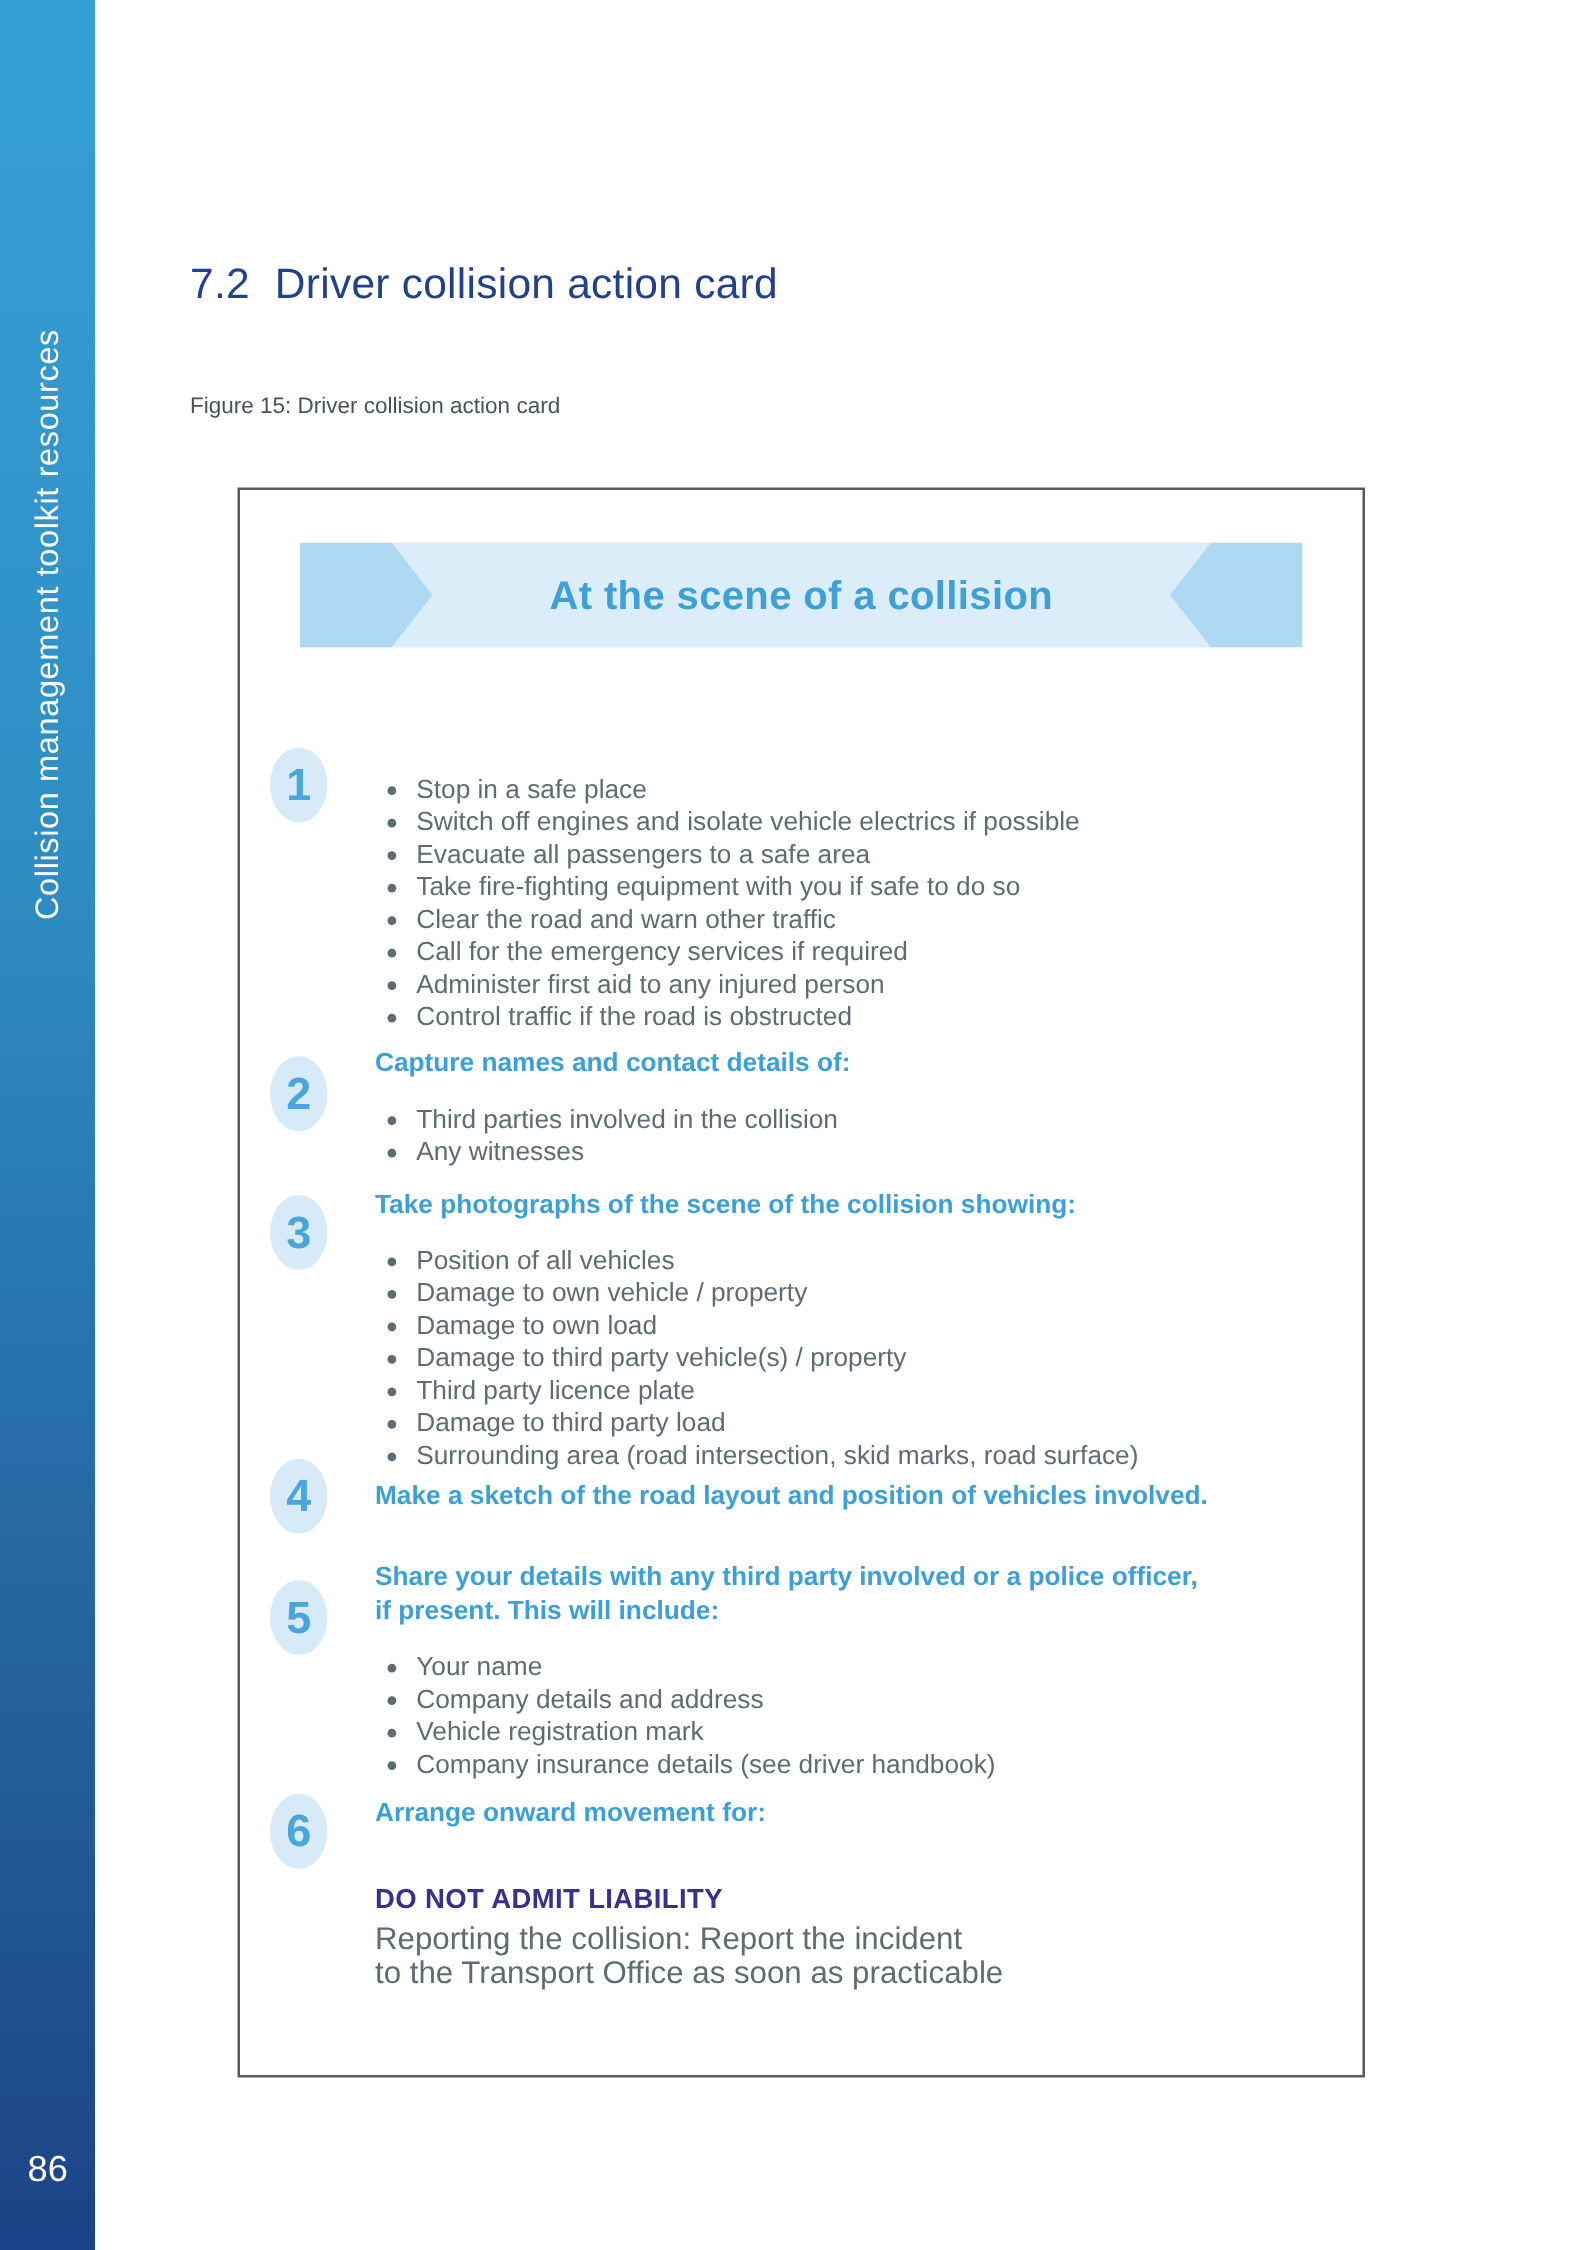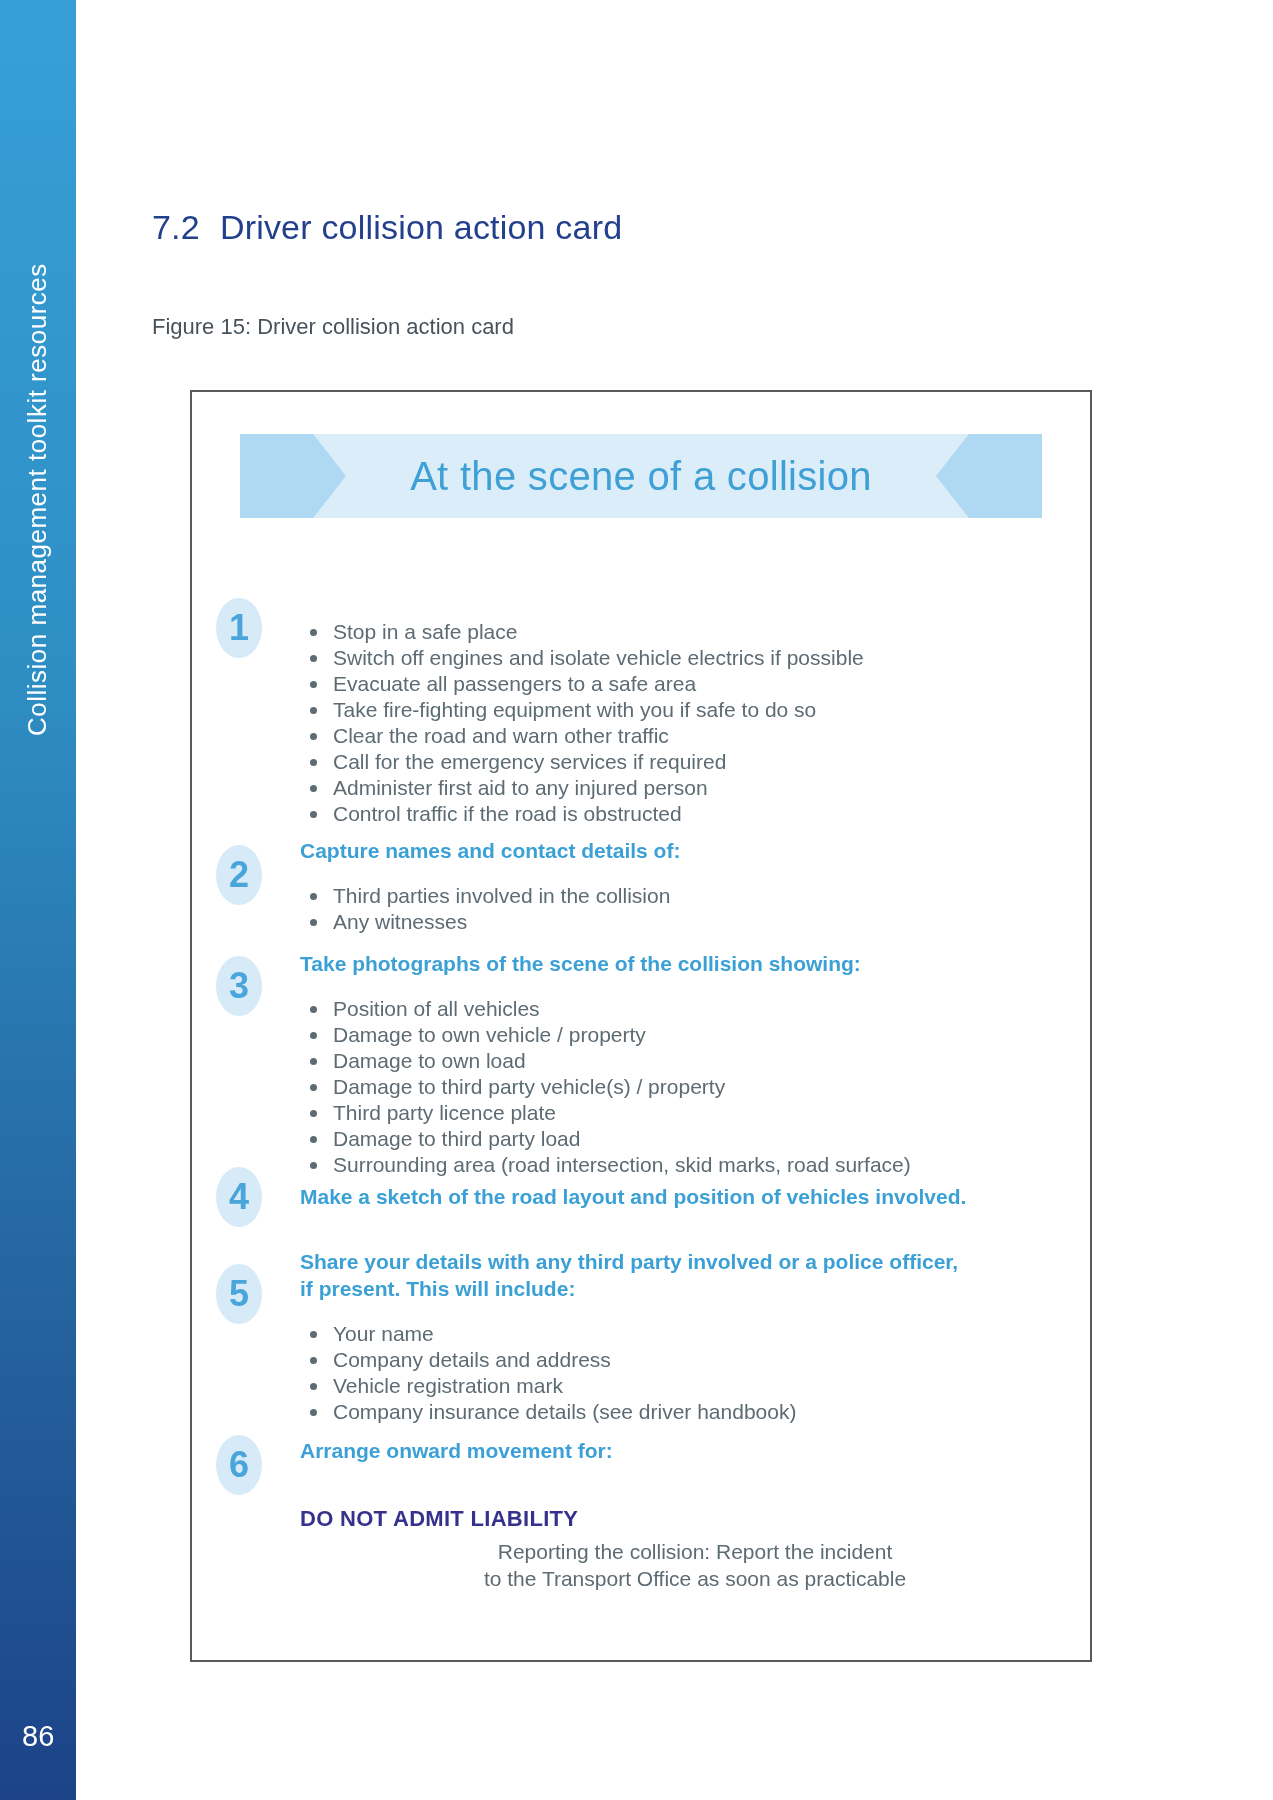--- a/index.html
+++ b/index.html
@@ -63,7 +63,7 @@
   .figure-caption{
     position:absolute;left:152px;top:314px;
     color:var(--caption-gray);
-    font-size:22px;
+    font-size:18px;
   }
 
   

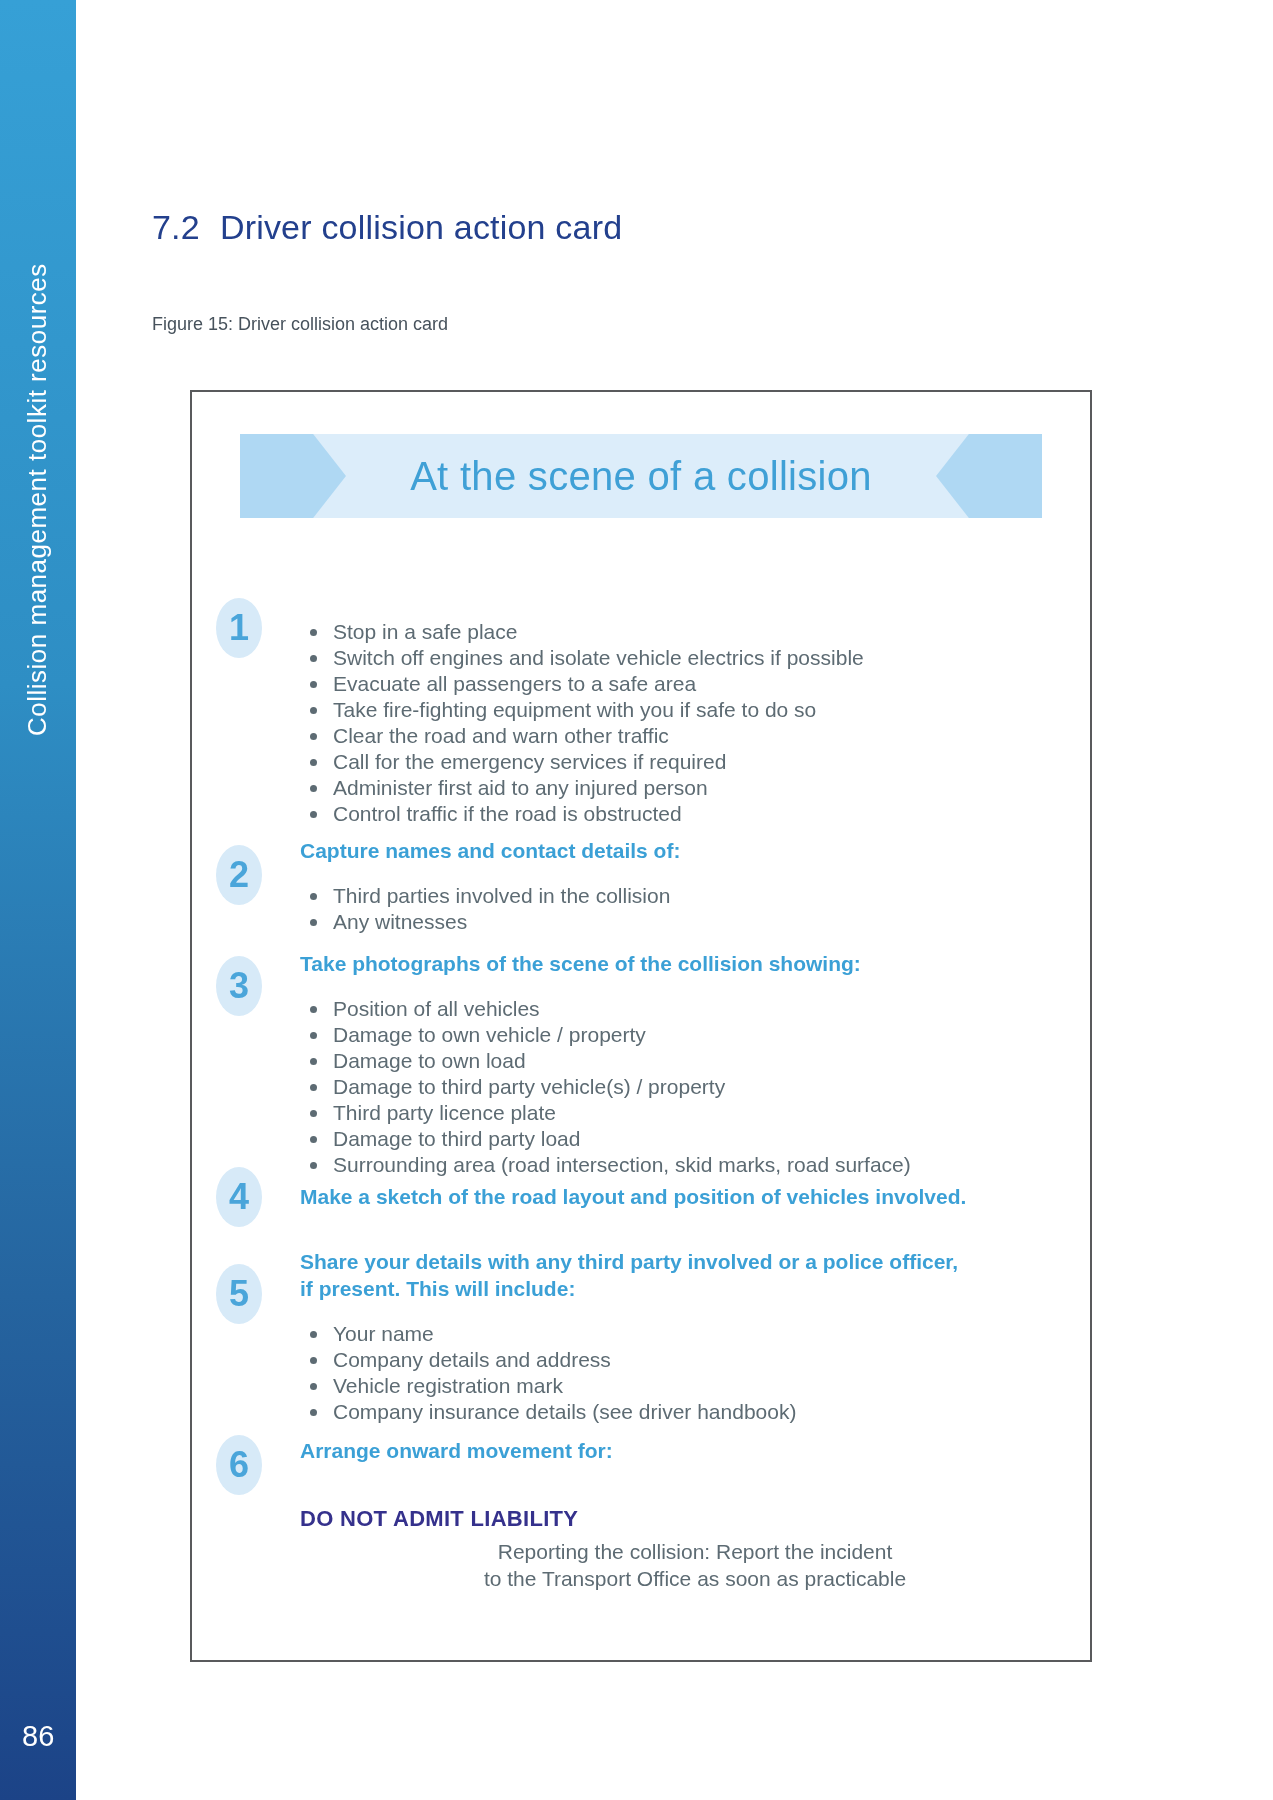--- a/index.html
+++ b/index.html
@@ -85,7 +85,7 @@
   .chev-right{right:0;clip-path:polygon(31% 0,100% 0,100% 100%,31% 100%,0 50%);}
   .banner-title{
     color:var(--banner-text);
-    font-size:40px;font-weight:normal;
+    font-size:32px;font-weight:bold;
     letter-spacing:0.3px;
   }
 

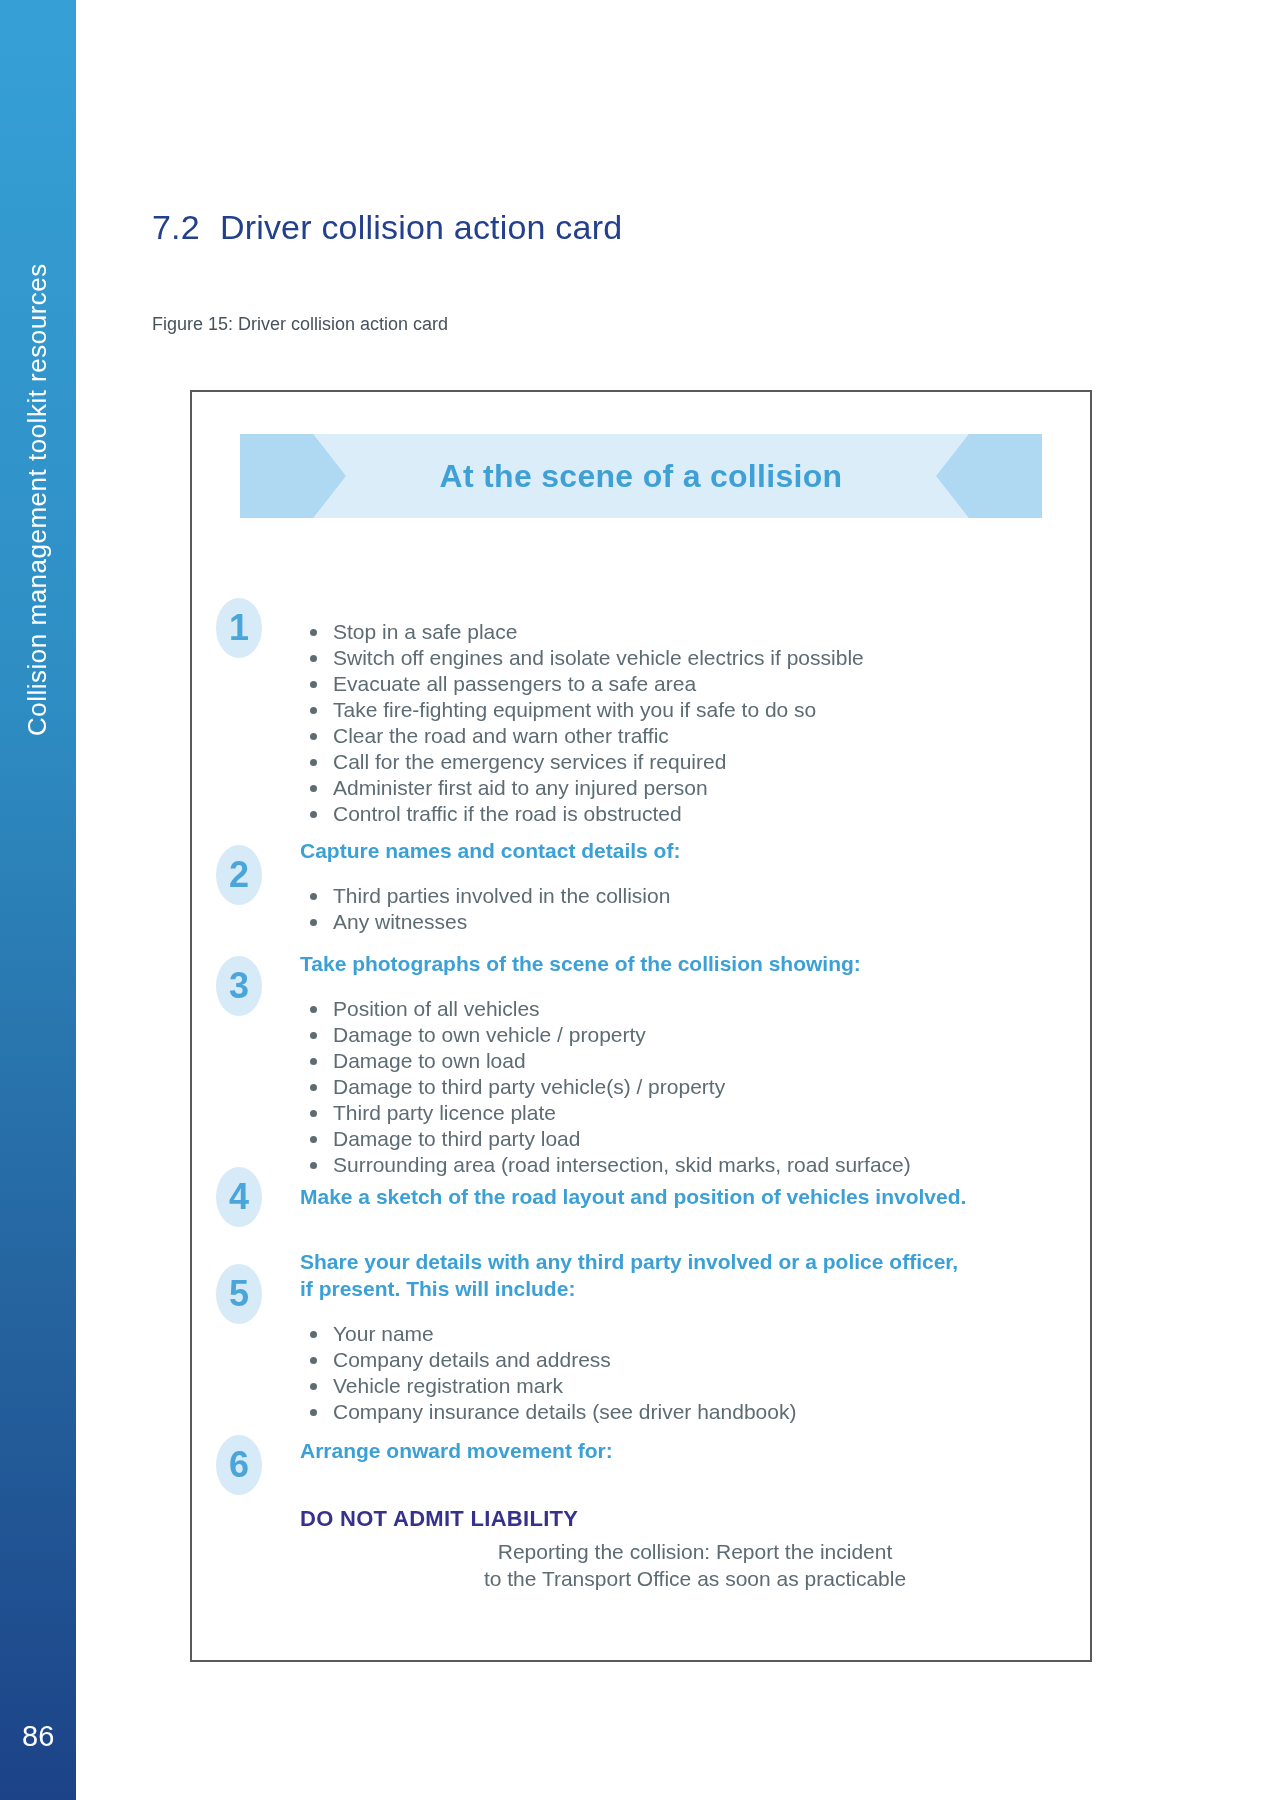--- a/index.html
+++ b/index.html
@@ -145,9 +145,8 @@
   }
   .reporting{
     color:var(--body-text);
-    font-size:21px;line-height:27px;
-    white-space:nowrap;
-    text-align:center;
+    font-size:25px;line-height:27px;
+    white-space:nowrap;
   }
 </style>
 </head>

